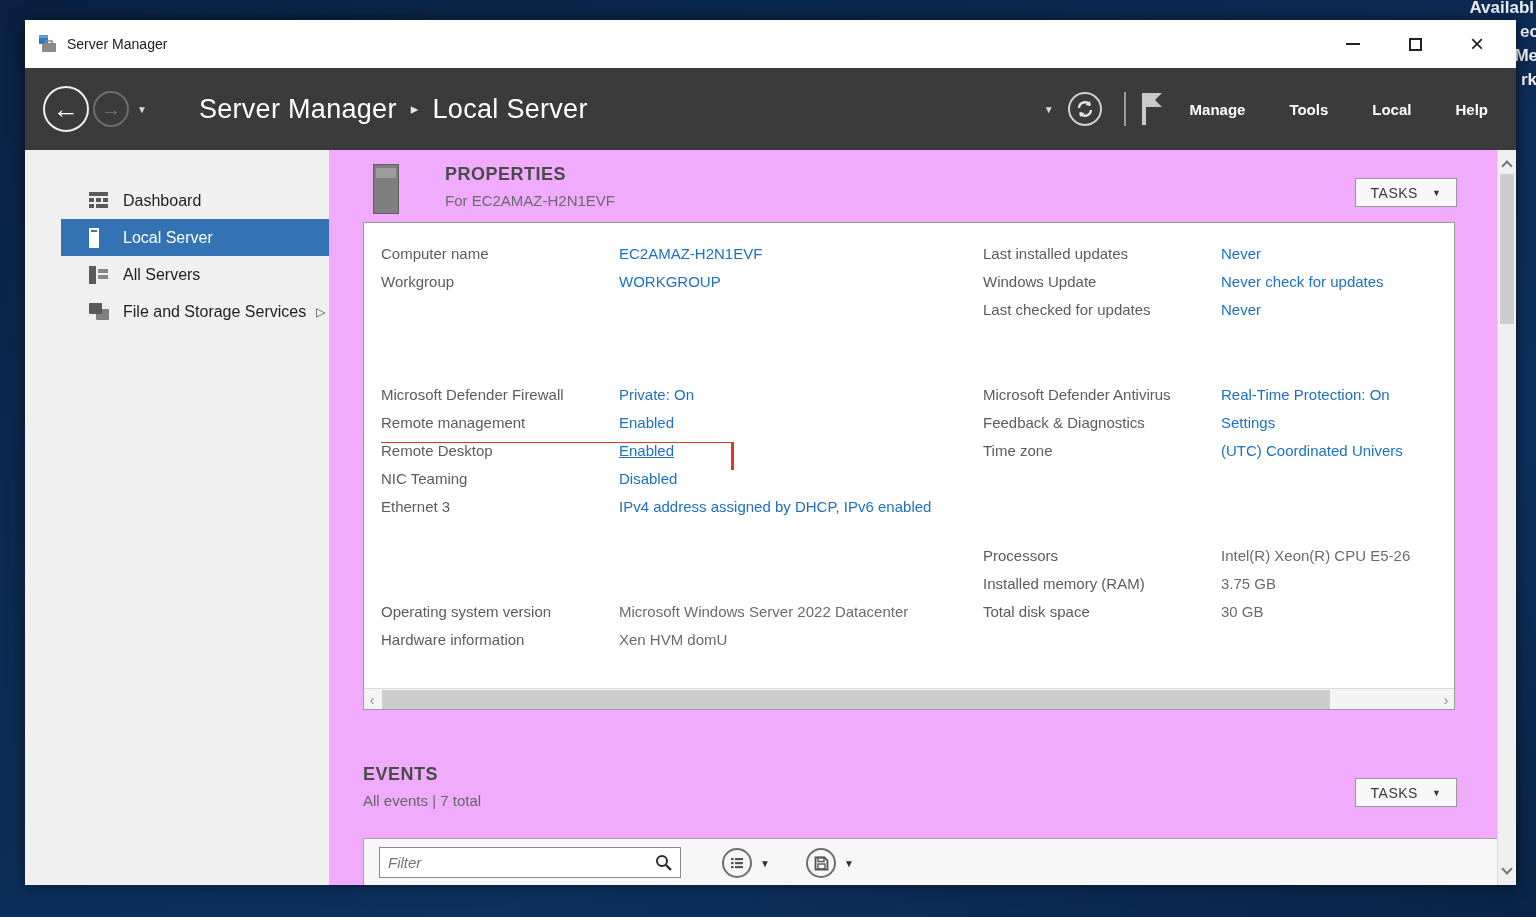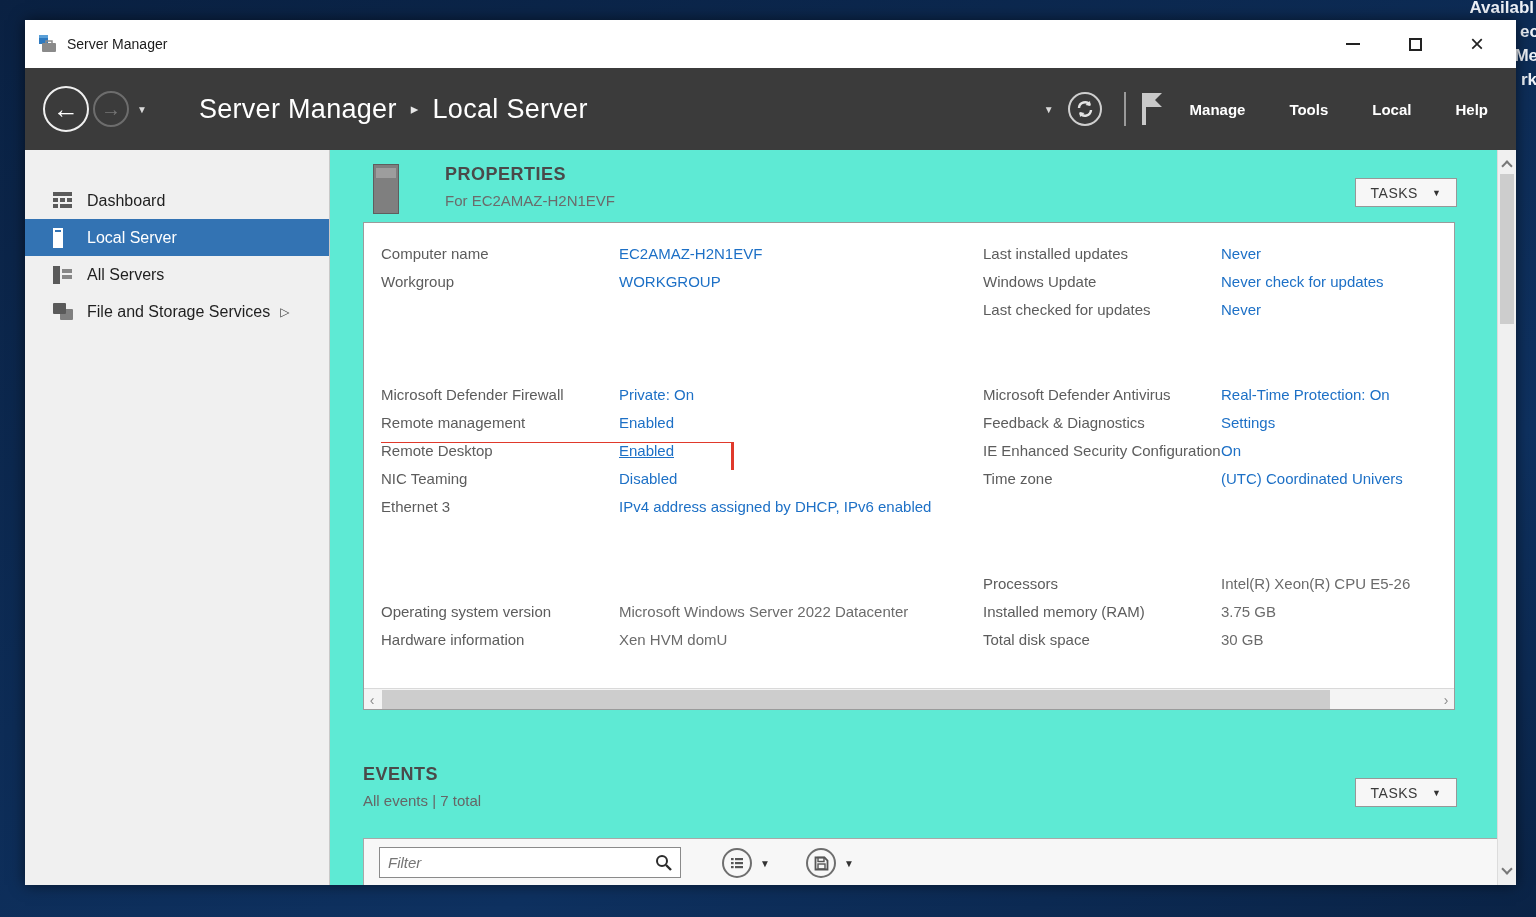--- a/index.html
+++ b/index.html
@@ -46,7 +46,7 @@
   .side-item .s-icon { width:20px; height:18px; margin-right:14px; display:flex; align-items:center; }
   .side-item .expander { margin-left:10px; font-size:12px; color:#444; }
 
-  .main { position:relative; flex:1; background:#5eead4; overflow:hidden; }
+  .main { position:relative; flex:1; background:#f0abfc; overflow:hidden; }
 
   
   .props-icon { position:absolute; left:43px; top:14px; width:26px; height:50px; background:#7f7f7f; border:1px solid #5e5e5e; }

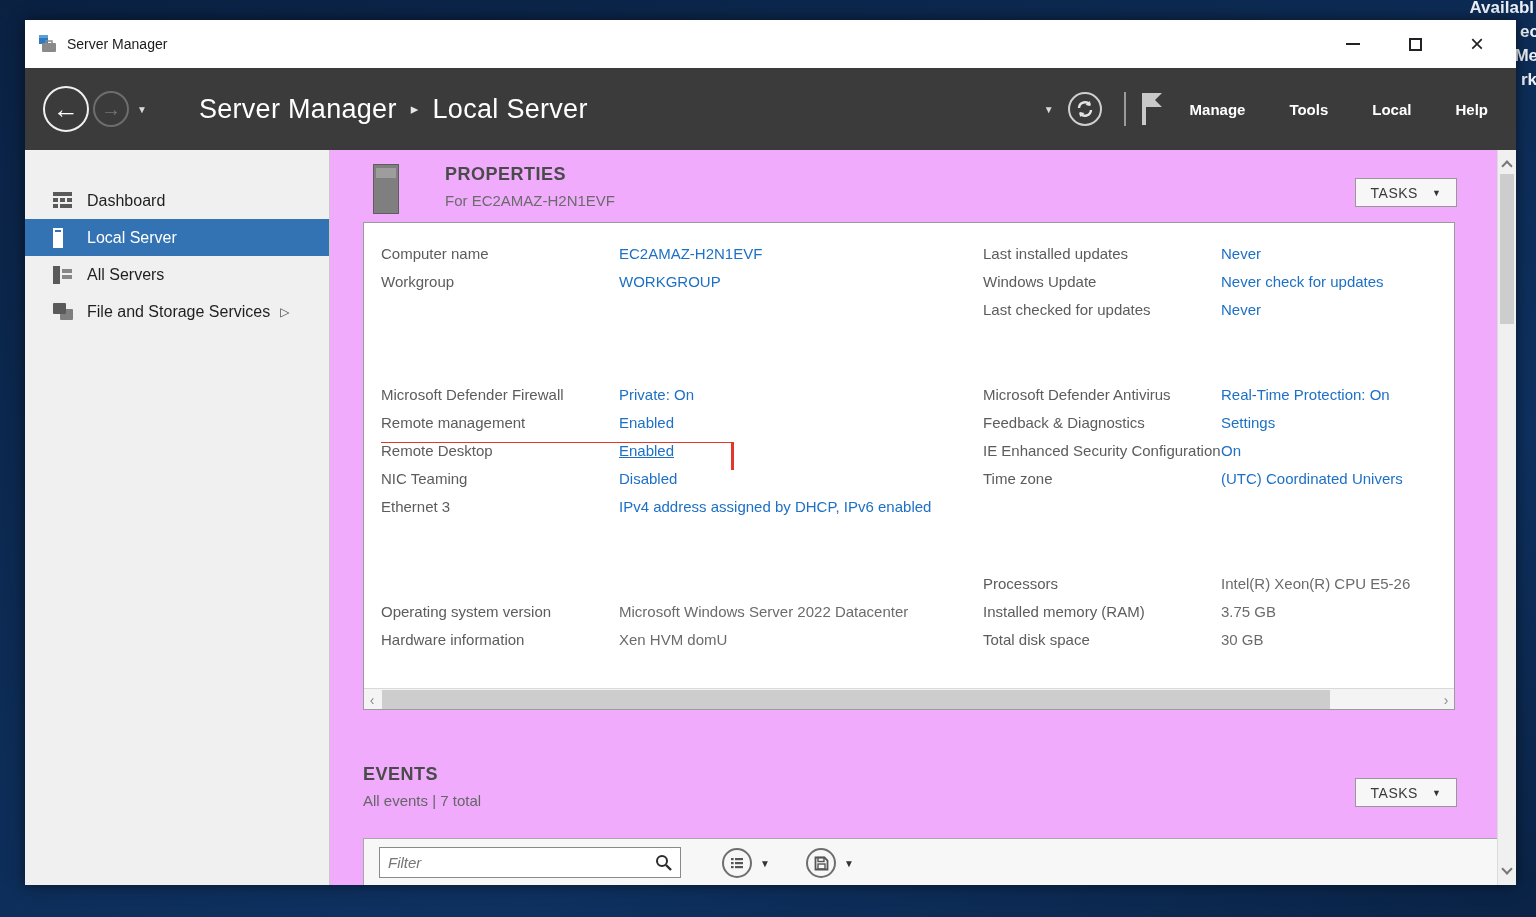--- a/index.html
+++ b/index.html
@@ -40,7 +40,7 @@
   .nav-menu span { cursor:default; }
 
   .content { position:relative; height:735px; display:flex; overflow:hidden; }
-  .sidebar { width:305px; background:#f0f0f0; border-right:1px solid #c9c9c9; padding-top:32px; }
+  .sidebar { width:305px; background:#f0f0f0; border-right:1px solid #c9c9c9; padding-top:32px;padding-left:36px; }
   .side-item { height:37px; display:flex; align-items:center; padding-left:28px; font-size:16px; color:#1f1f1f; cursor:default; }
   .side-item.selected { background:#3373b3; color:#ffffff; }
   .side-item .s-icon { width:20px; height:18px; margin-right:14px; display:flex; align-items:center; }

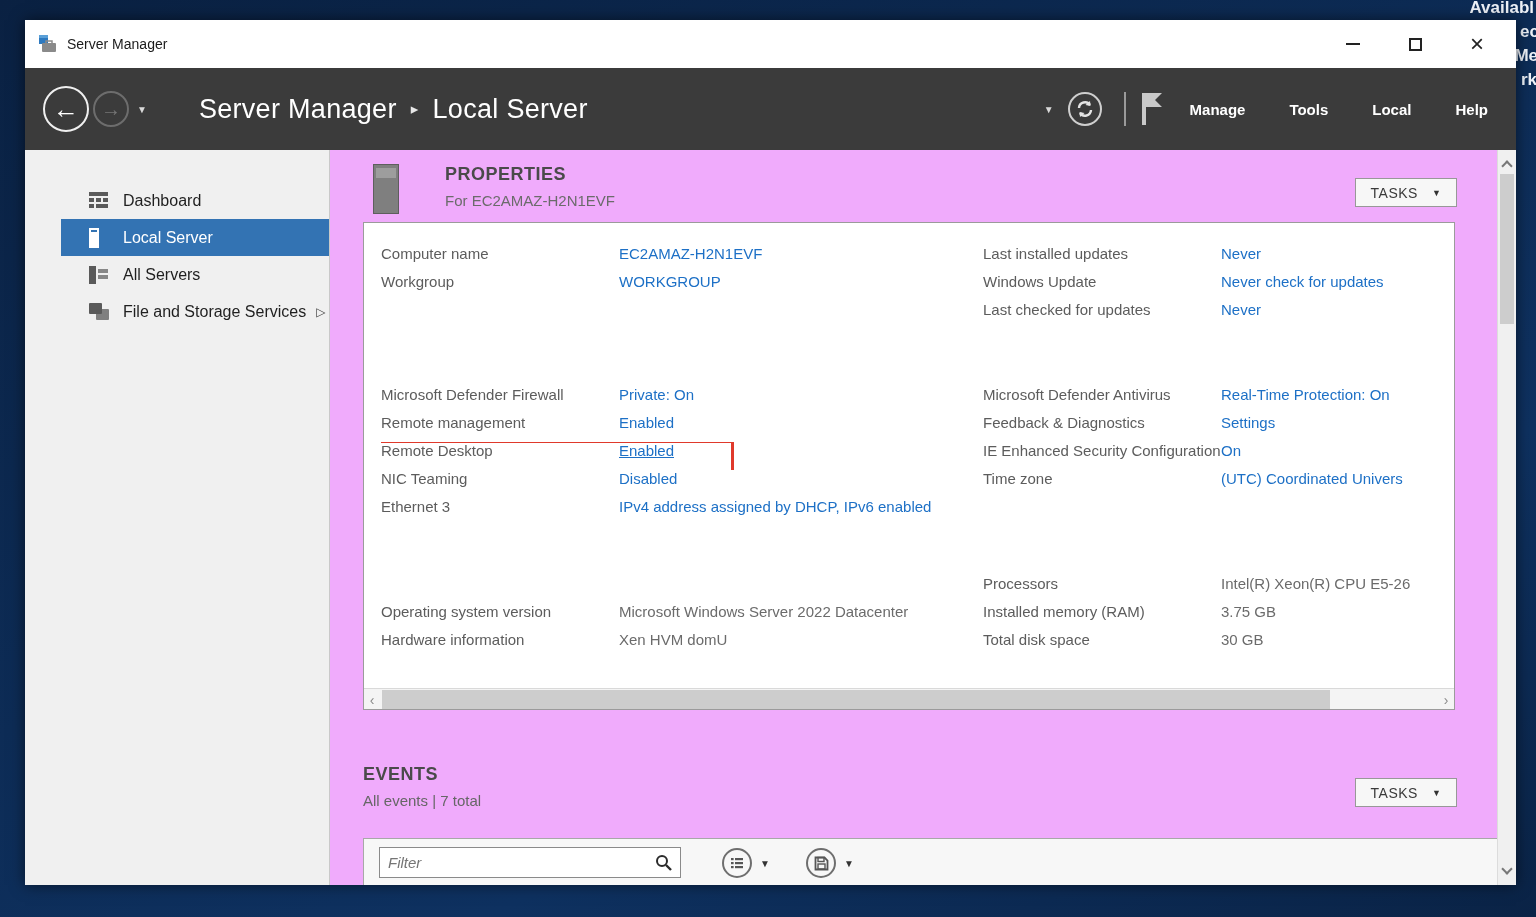--- a/index.html
+++ b/index.html
@@ -292,10 +292,6 @@
                 <span class="pvalue link">Settings</span>
               </div>
               <div class="prow">
-                <span class="plabel">IE Enhanced Security Configuration</span>
-                <span class="pvalue link">On</span>
-              </div>
-              <div class="prow">
                 <span class="plabel">Time zone</span>
                 <span class="pvalue link">(UTC) Coordinated Univers</span>
               </div>

